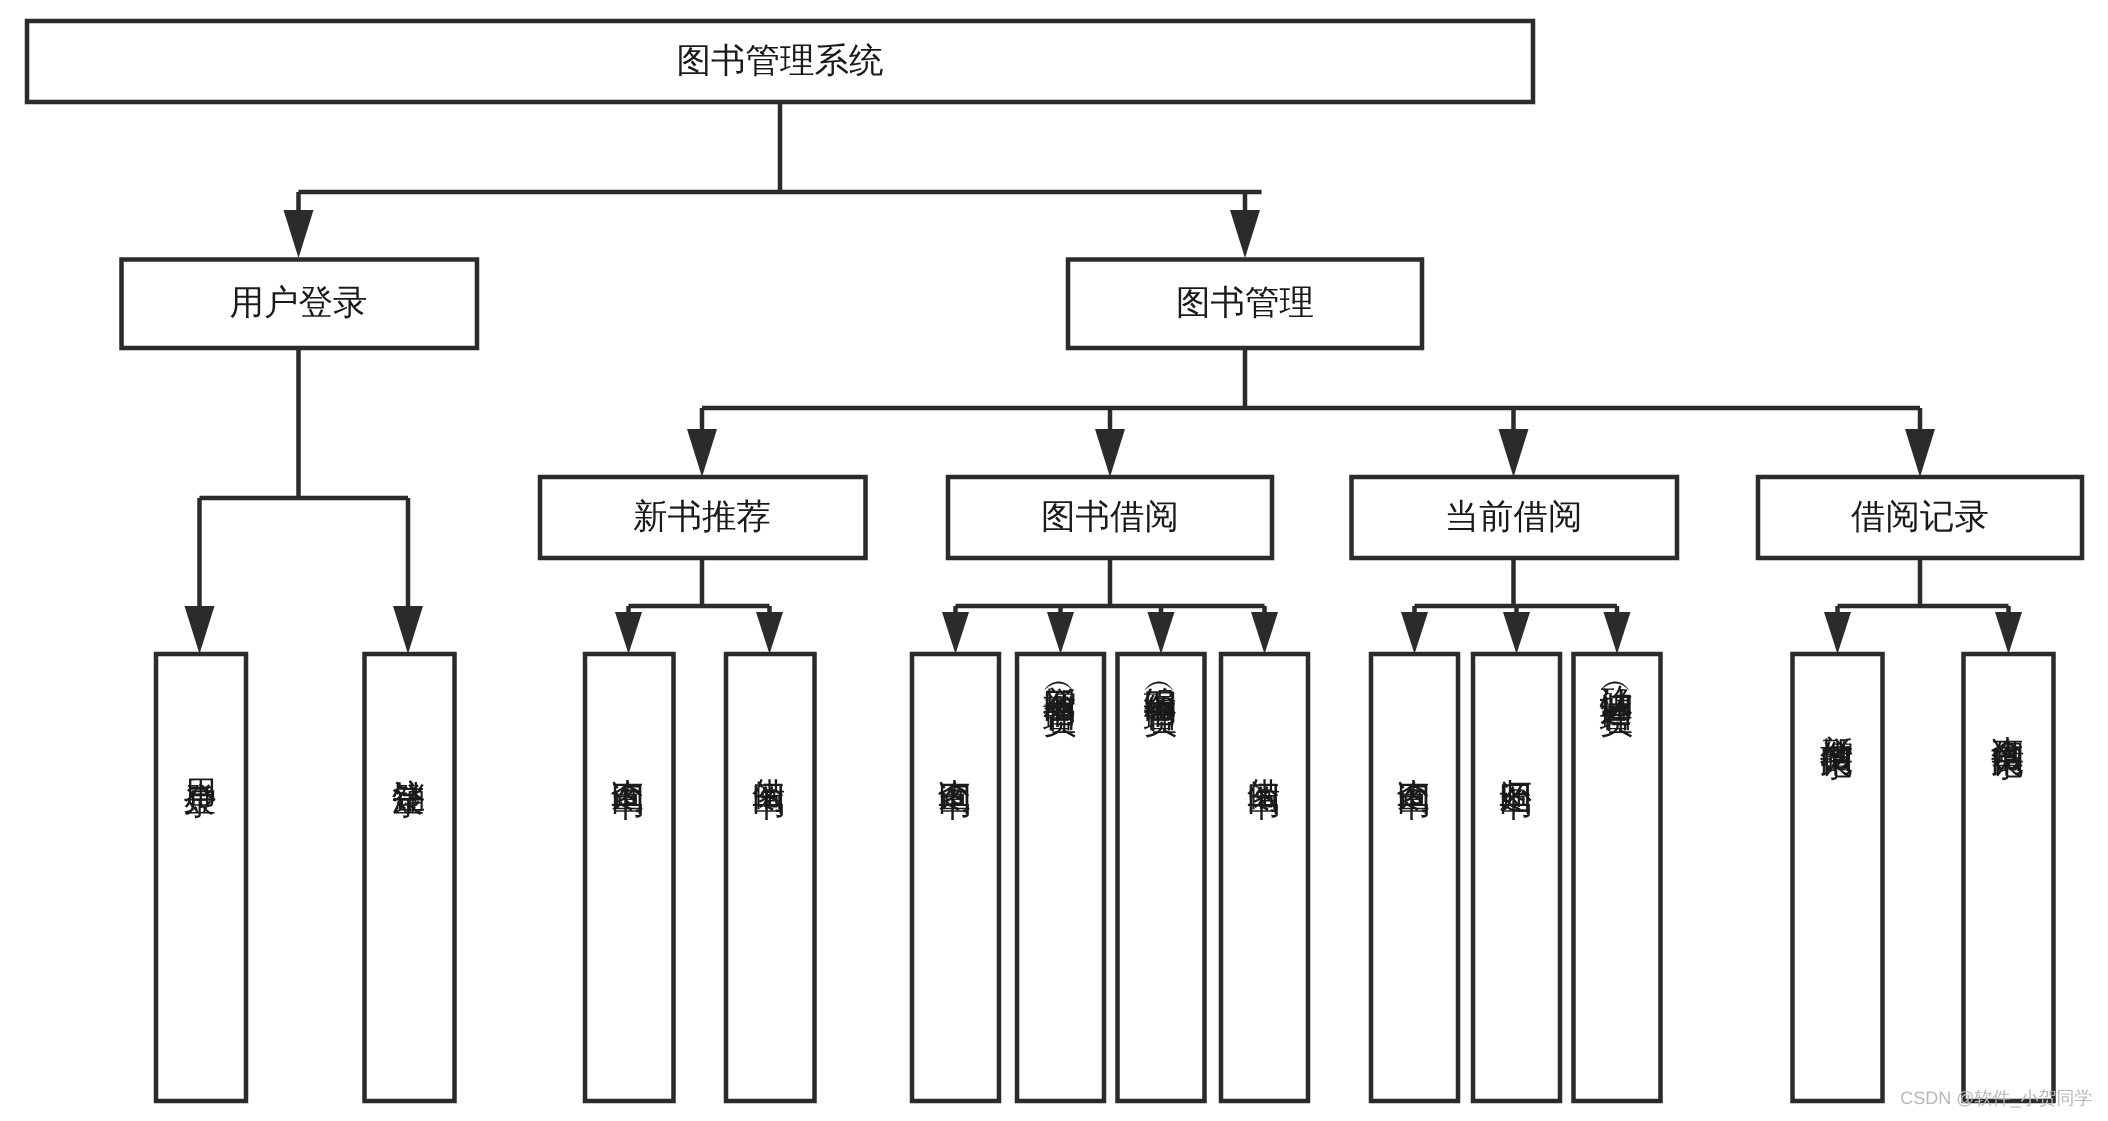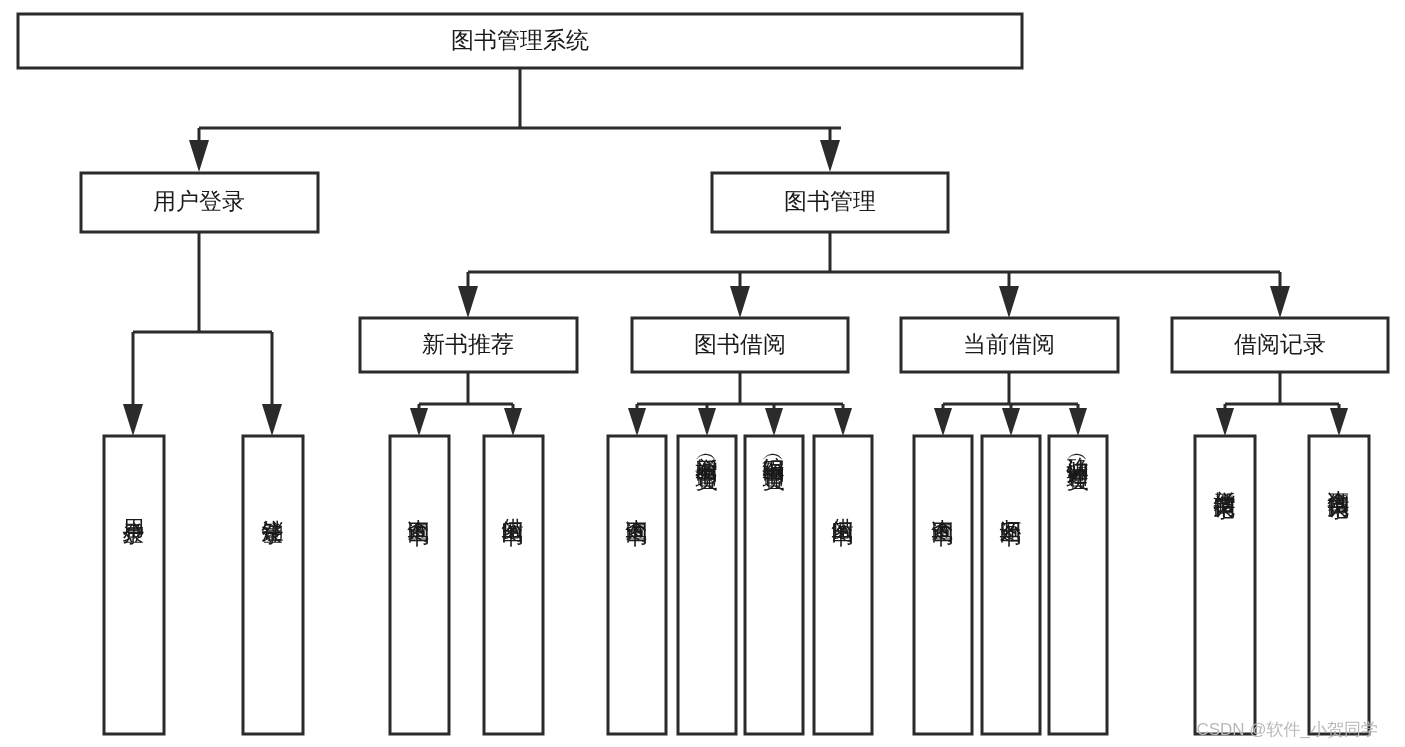--- a/index.html
+++ b/index.html
@@ -59,10 +59,10 @@
   }
   .watermark {
     position: absolute;
-    right: 27px;
+    right: 10px;
     bottom: 6px;
     font-family: "Liberation Sans", "DejaVu Sans", sans-serif;
-    font-size: 17px;
+    font-size: 12px;
     color: #b9b9b9;
     white-space: nowrap;
     user-select: none;

